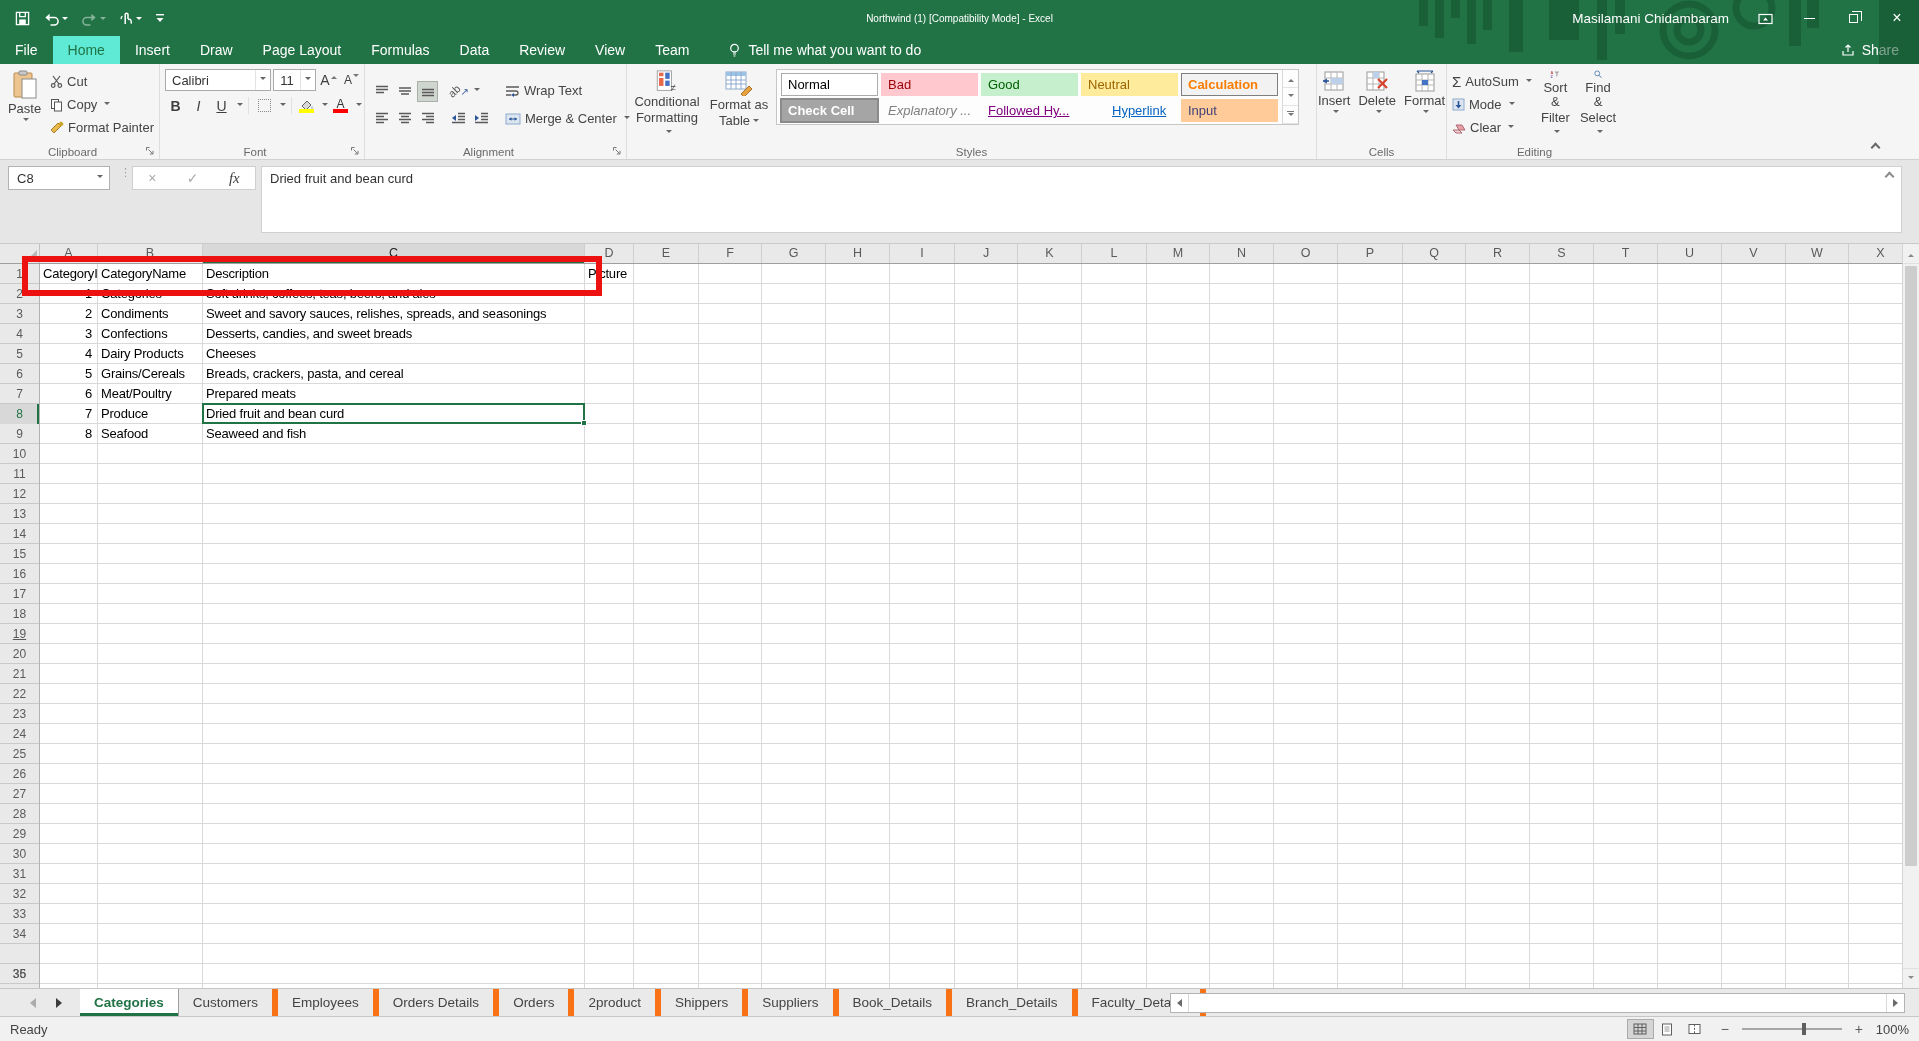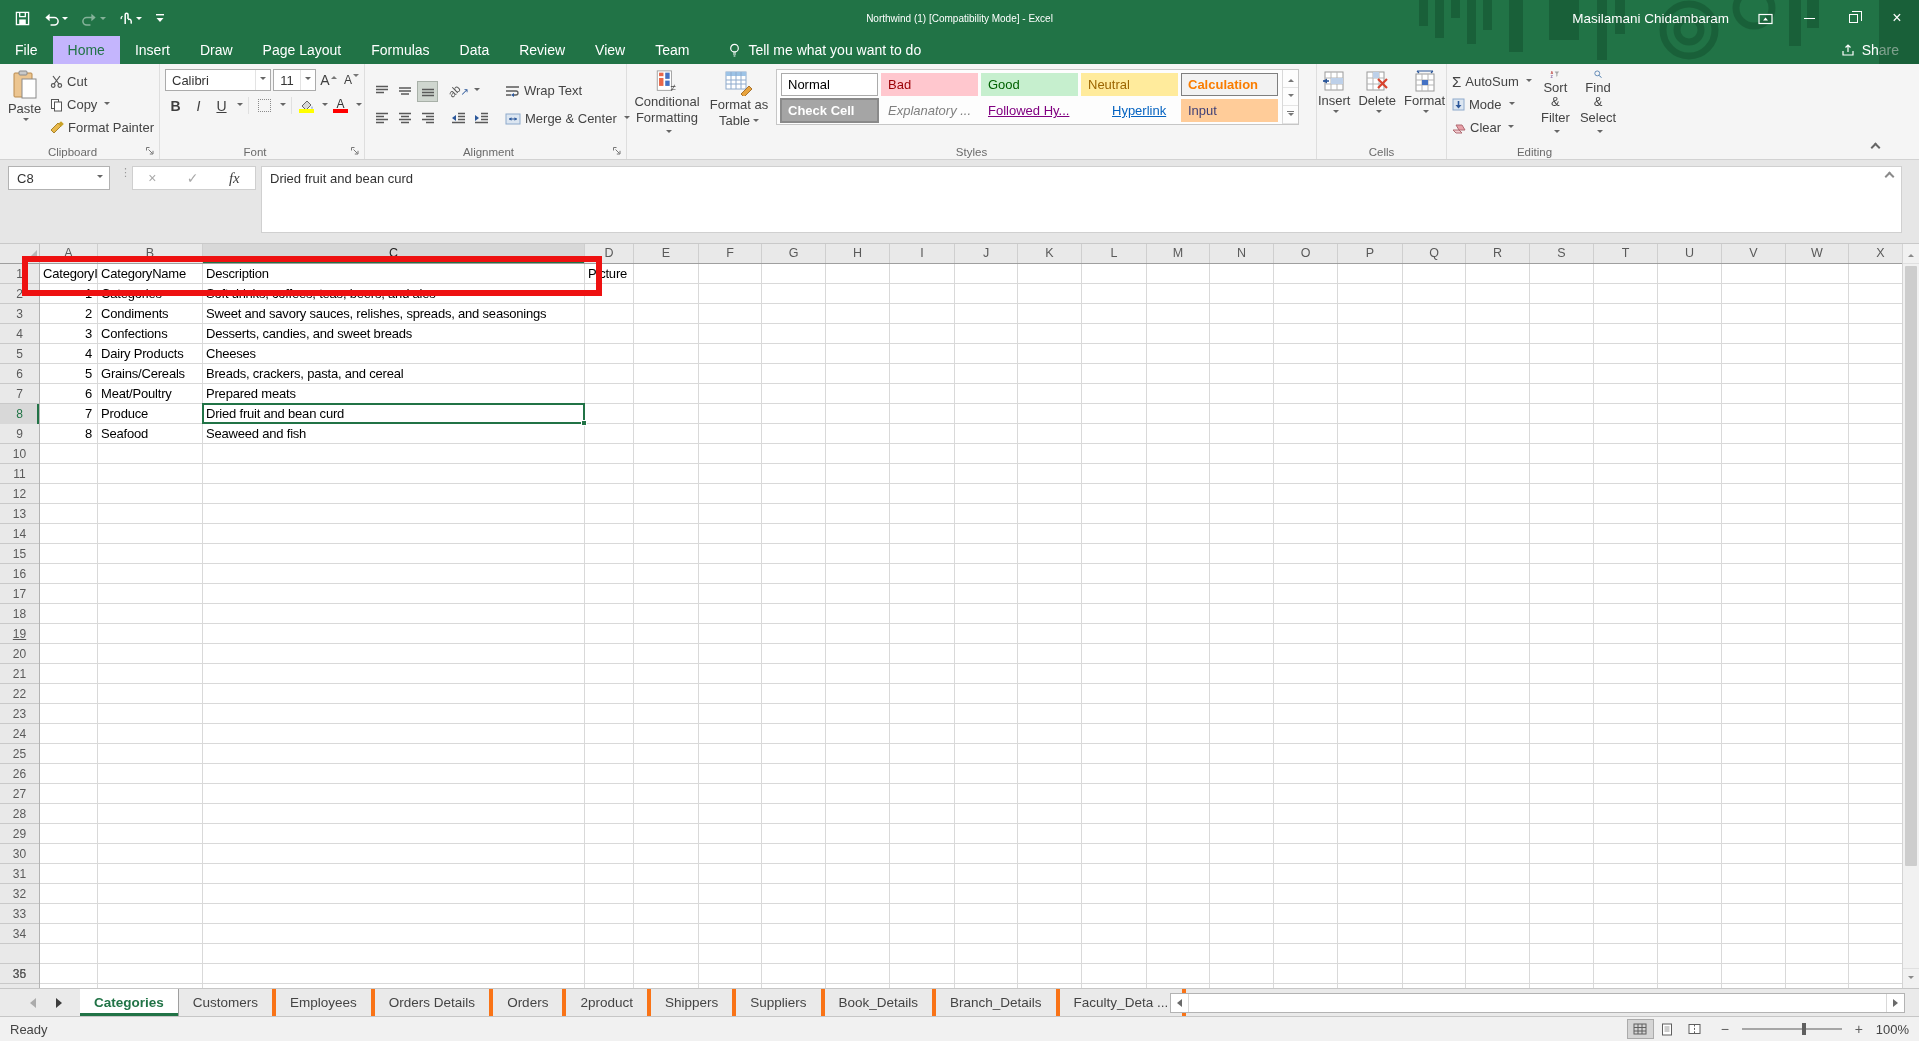--- a/index.html
+++ b/index.html
@@ -26,7 +26,7 @@
   .tabrow { height:28px; background:#217346; display:flex; align-items:stretch; color:#fff; }
   .rtabs { display:flex; }
   .rtab { padding:6px 15px 7px; font-size:14px; white-space:nowrap; }
-  .rtab.active { background:#c4b5fd; color:#217346; }
+  .rtab.active { background:#5eead4; color:#217346; }
   .tellme { display:flex; align-items:center; gap:7px; margin-left:24px; font-size:14px; }
   .share { margin-left:auto; display:flex; align-items:center; gap:6px; font-size:14px; padding-right:20px; }
 

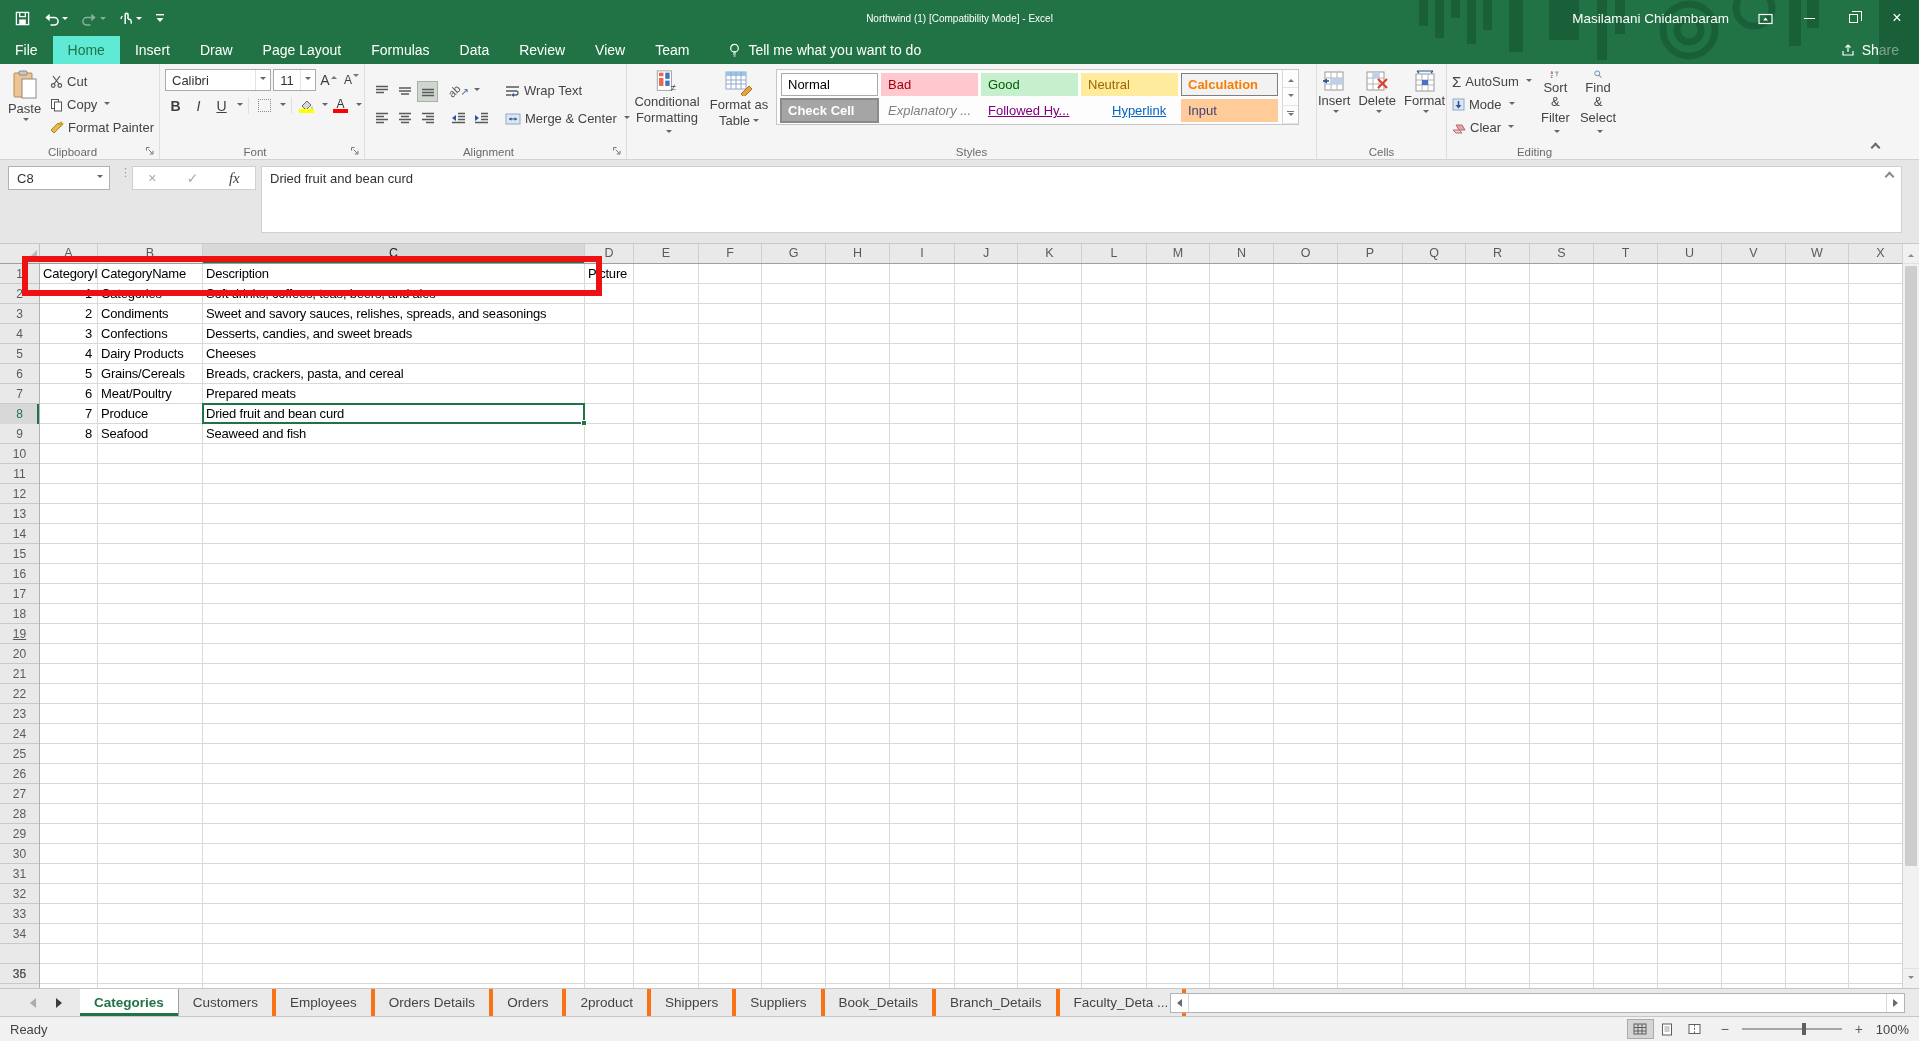--- a/index.html
+++ b/index.html
@@ -101,7 +101,7 @@
   .tri-l { width:0;height:0;border:5px solid transparent;border-right:6px solid #ababab;border-left:none;}
   .tri-r { width:0;height:0;border:5px solid transparent;border-left:6px solid #3c3c3c;border-right:none;}
   .stabs { display:flex; align-items:stretch; }
-  .stab { padding:0 14px; display:flex; align-items:center; color:#444; border-right:4px solid #f97316; white-space:nowrap;}
+  .stab { padding:0 14px; display:flex; align-items:center; color:#444; border-right:6px solid #f97316; white-space:nowrap;}
   .stab.active { background:#fff; color:#217346; font-weight:bold; box-shadow:inset 0 -3px 0 #217346; border-right:1px solid #9f9f9f;}
   .addsheet { width:19px; height:19px; border:1px solid #767676; border-radius:50%; display:flex; align-items:center; justify-content:center; align-self:center; margin-left:10px; font-size:14px; color:#444; line-height:1;}
   .sdots { align-self:center; color:#999; margin-left:10px; font-size:12px;}

